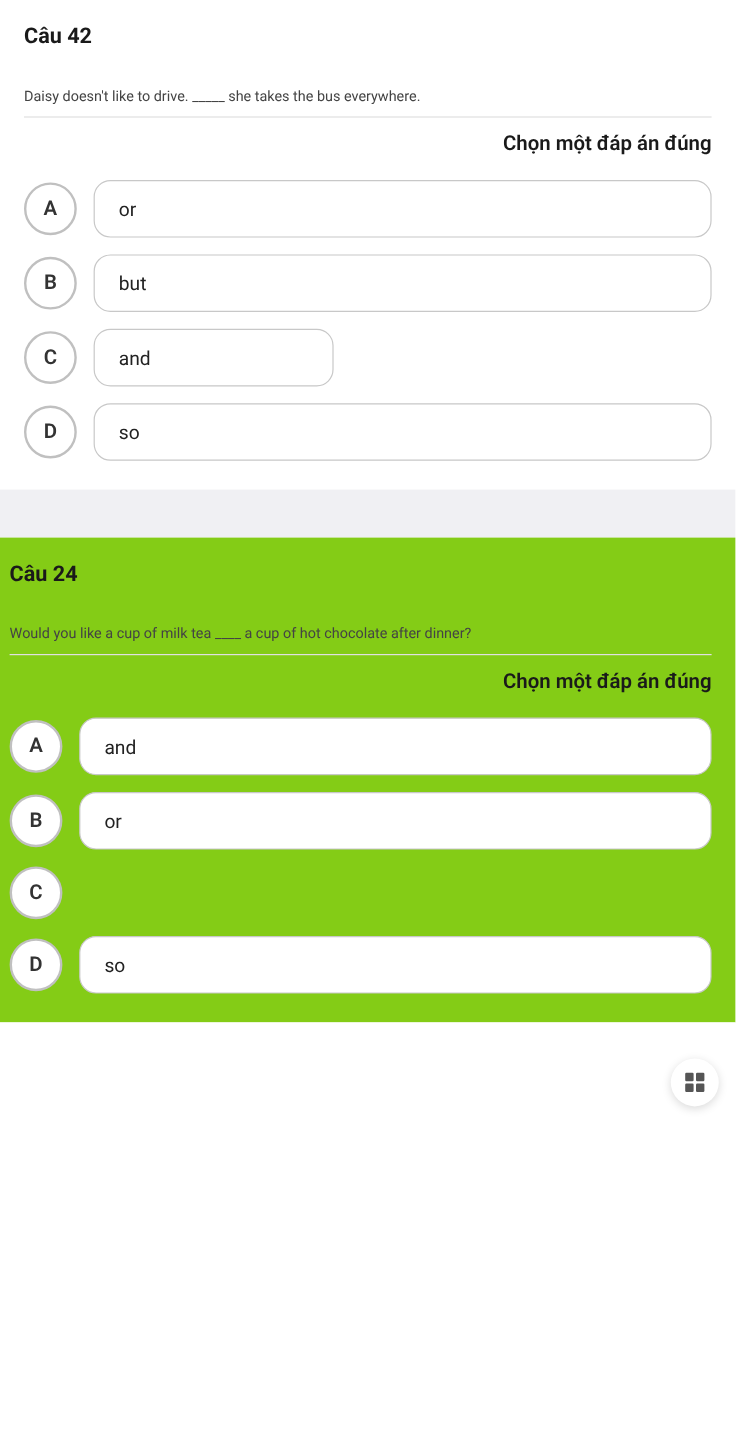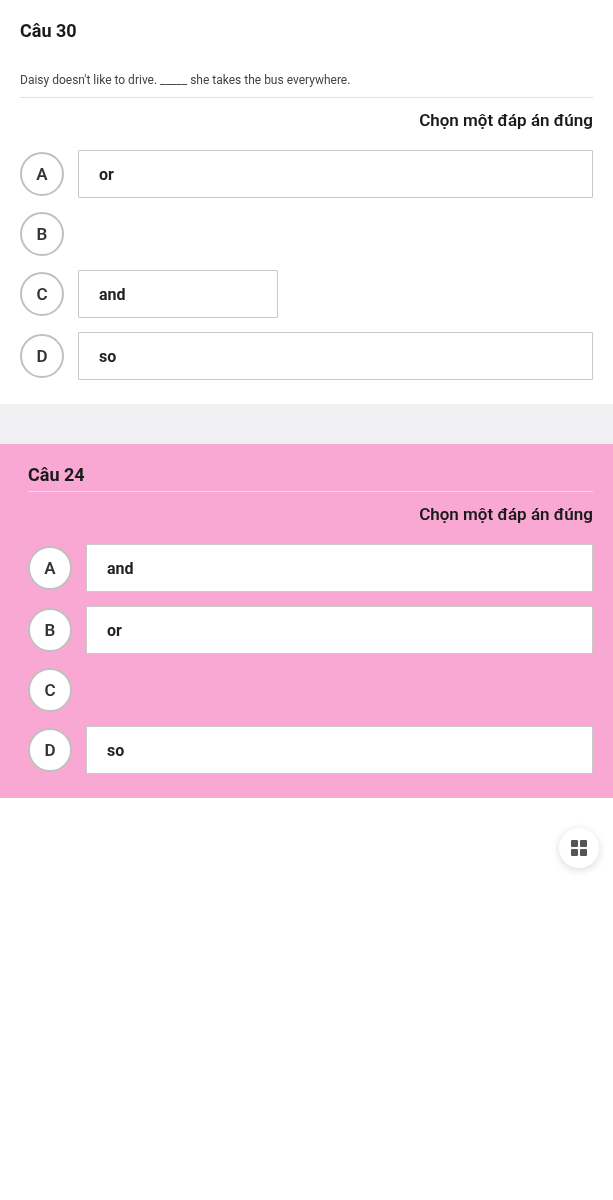--- a/index.html
+++ b/index.html
@@ -140,7 +140,7 @@
 <body>
 
 <div class="question-section">
-  <div class="question-title">Câu 30</div>
+  <div class="question-title">Câu 42</div>
   <div class="question-text">Daisy doesn't like to drive. _____ she takes the bus everywhere.</div>
   <div class="divider"></div>
   <div class="choose-label">Chọn một đáp án đúng</div>

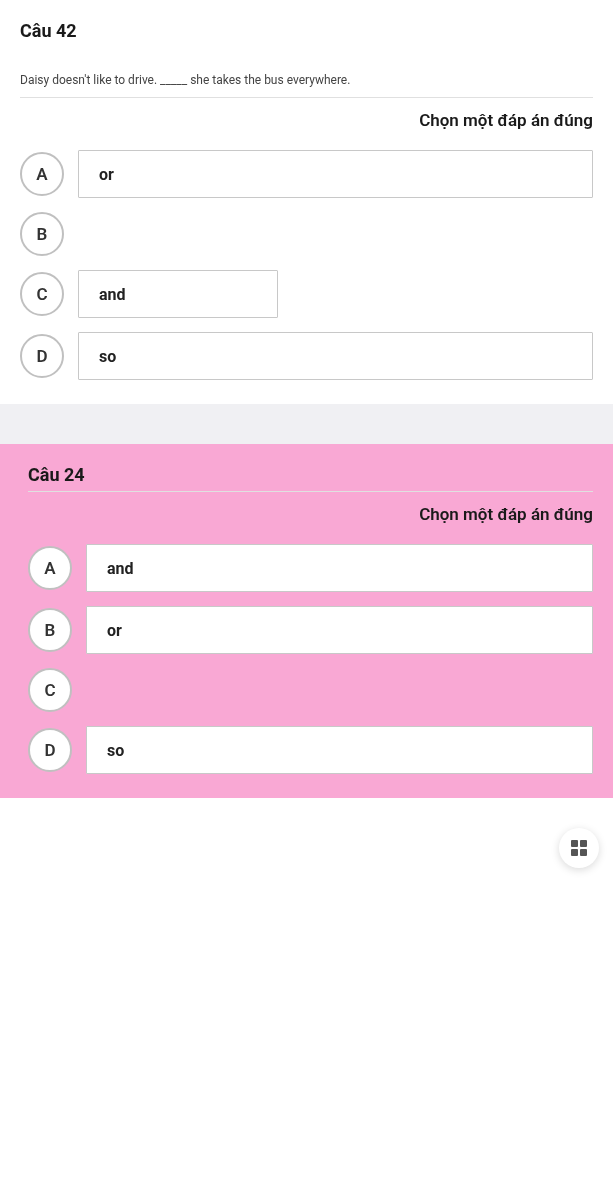--- a/index.html
+++ b/index.html
@@ -81,7 +81,7 @@
     .option-box {
       flex: 1;
       border: 1.5px solid #c8c8c8;
-      border-radius: 1px;
+      border-radius: 14px;
       padding: 13px 20px;
       font-size: 16px;
       color: #222;
@@ -89,7 +89,6 @@
       min-height: 48px;
       display: flex;
       align-items: center;
-      font-weight: bold;
     }
 
     .option-box.partial {

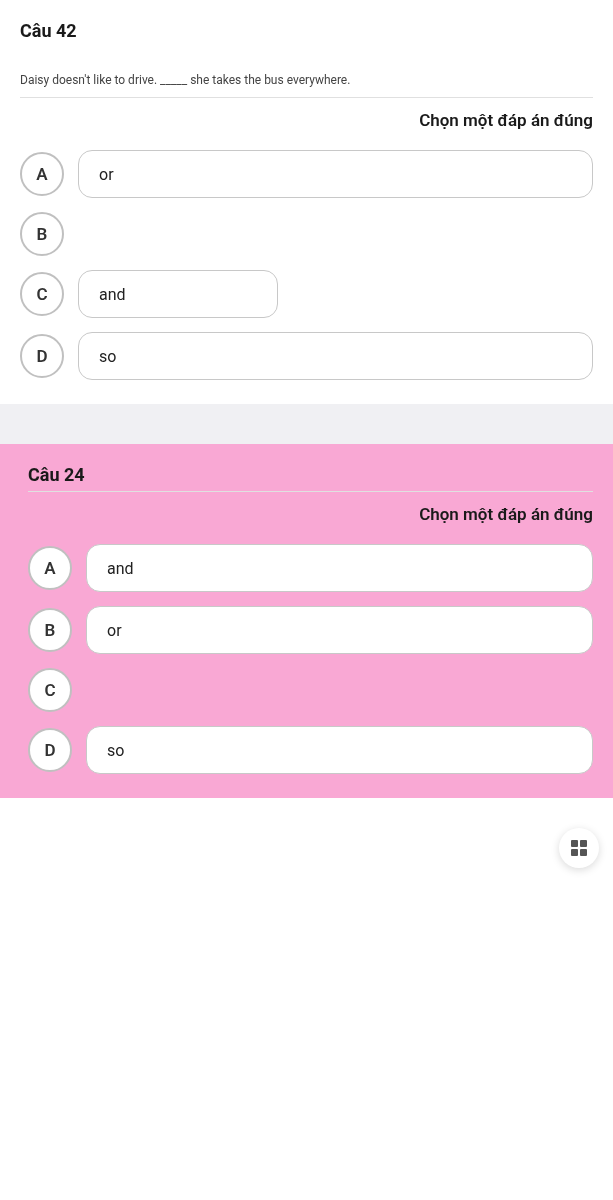--- a/index.html
+++ b/index.html
@@ -153,6 +153,7 @@
 
     <div class="option-row">
       <div class="option-circle">B</div>
+      <div class="option-box">but</div>
     </div>
 
     <div class="option-row">

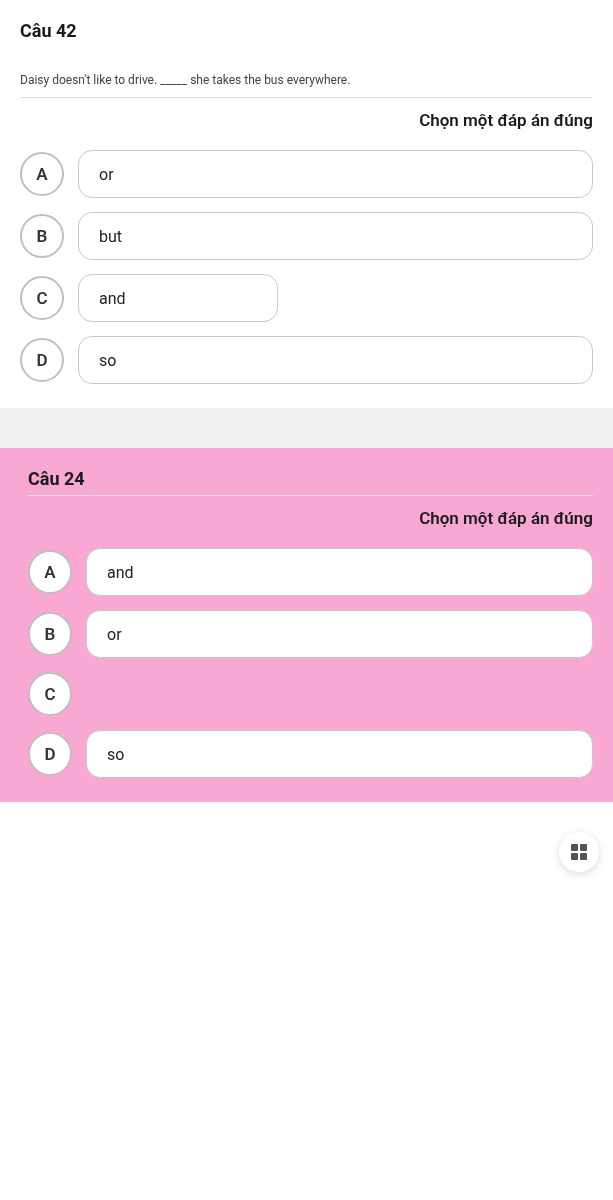--- a/index.html
+++ b/index.html
@@ -104,8 +104,8 @@
     }
 
     .question-section-2 {
-      padding: 20px 20px 0 28px;
-      background: #f9a8d4;
+      padding: 20px 20px 0 8px;
+      background: #84cc16;
     }
 
     .bottom-bar {

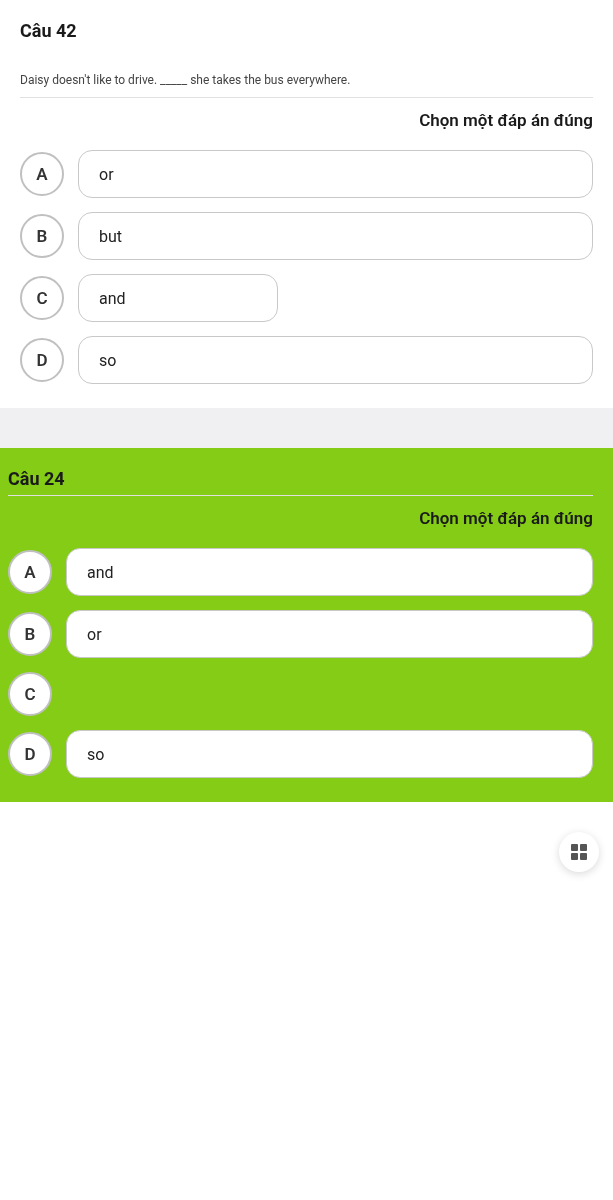--- a/index.html
+++ b/index.html
@@ -172,6 +172,7 @@
 
 <div class="question-section-2">
   <div class="question-title">Câu 24</div>
+  <div class="question-text">Would you like a cup of milk tea ____ a cup of hot chocolate after dinner?</div>
   <div class="divider"></div>
   <div class="choose-label">Chọn một đáp án đúng</div>
 

